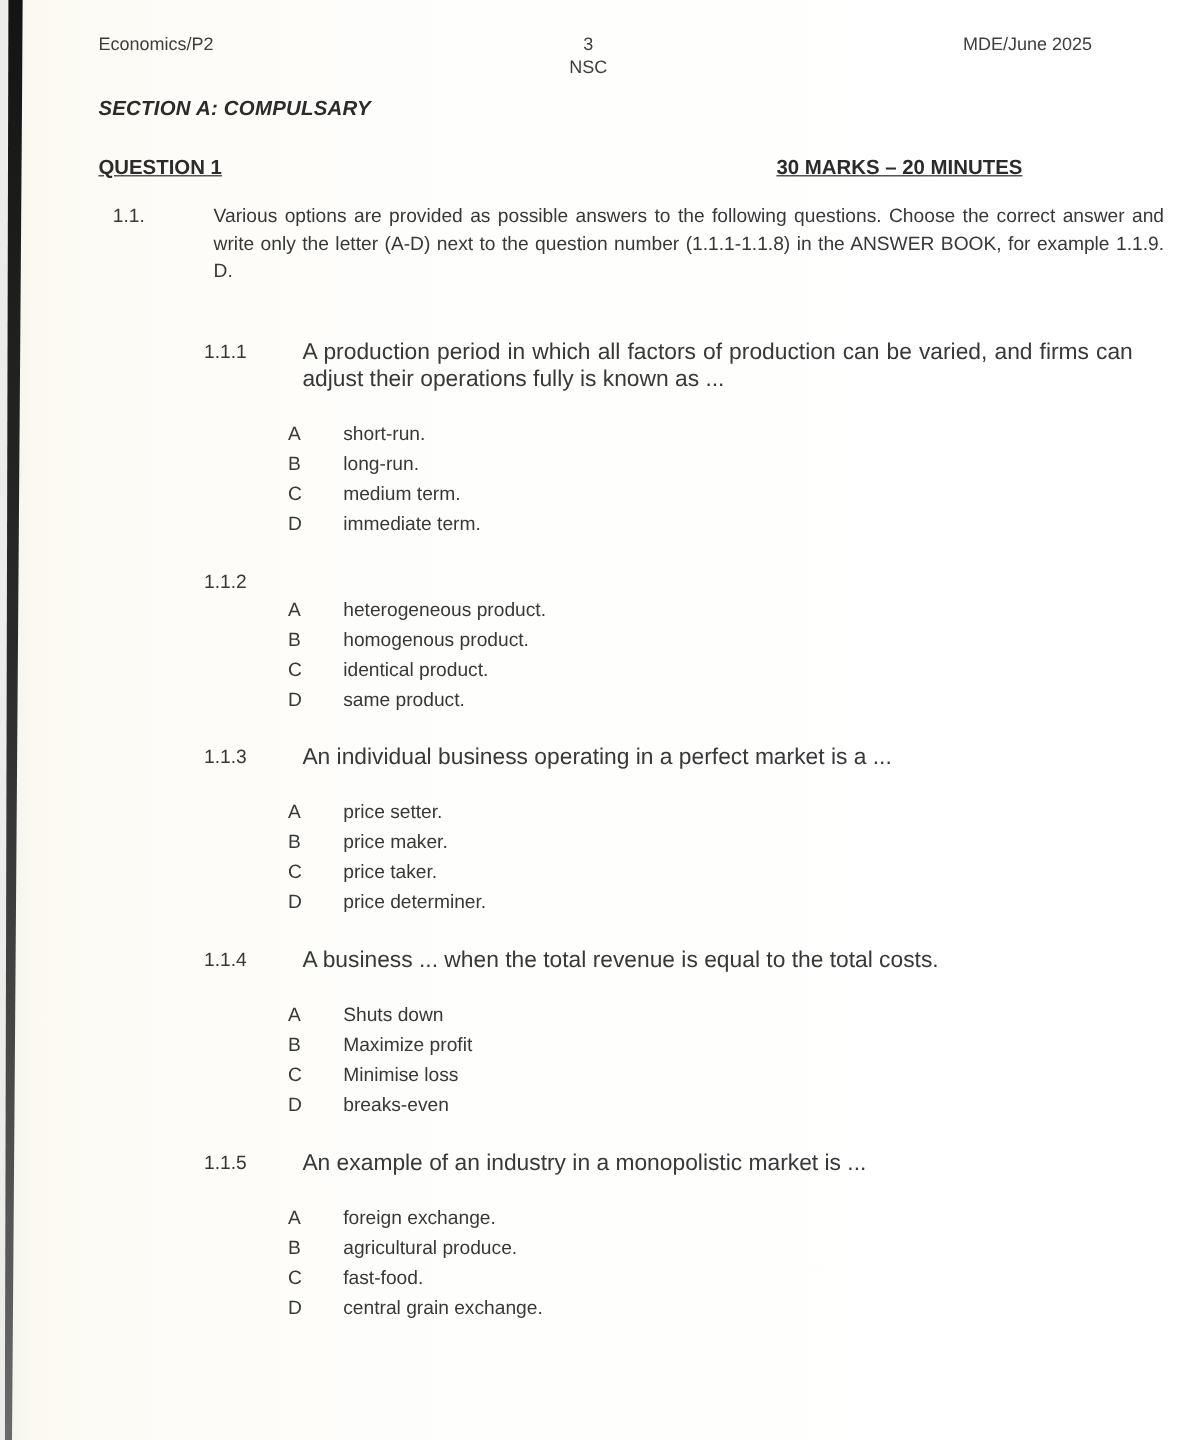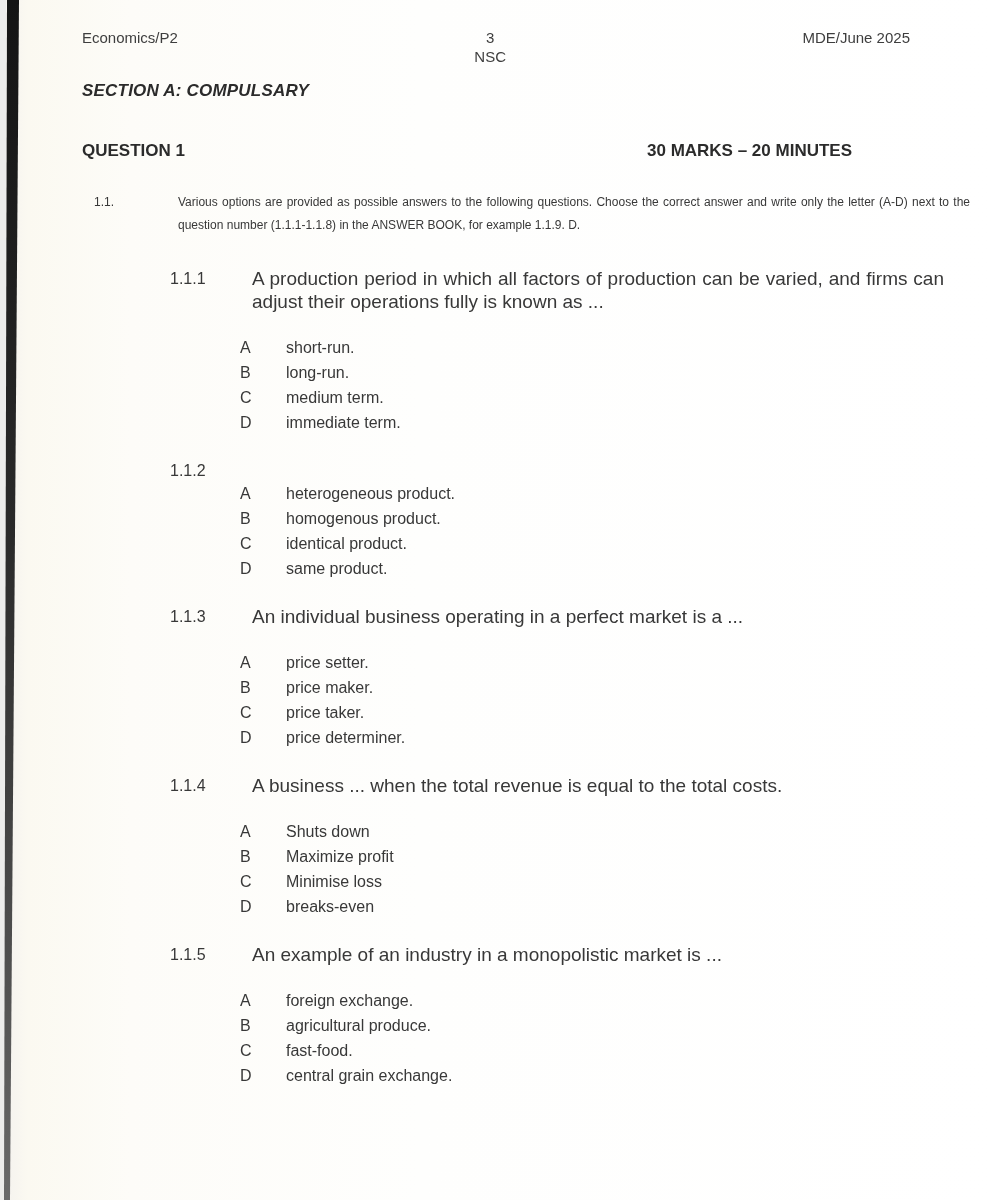--- a/index.html
+++ b/index.html
@@ -56,10 +56,11 @@
     display: flex;
     width: 828px;
     justify-content: space-between;
-    margin-top: 40px;
+    margin-top: 29px;
     font-size: 17px;
     font-weight: bold;
     color: #2b2b2b;
+    text-decoration: underline;
   }
   .question-heading-row .marks { margin-right: 58px; }
   .instruction-row {

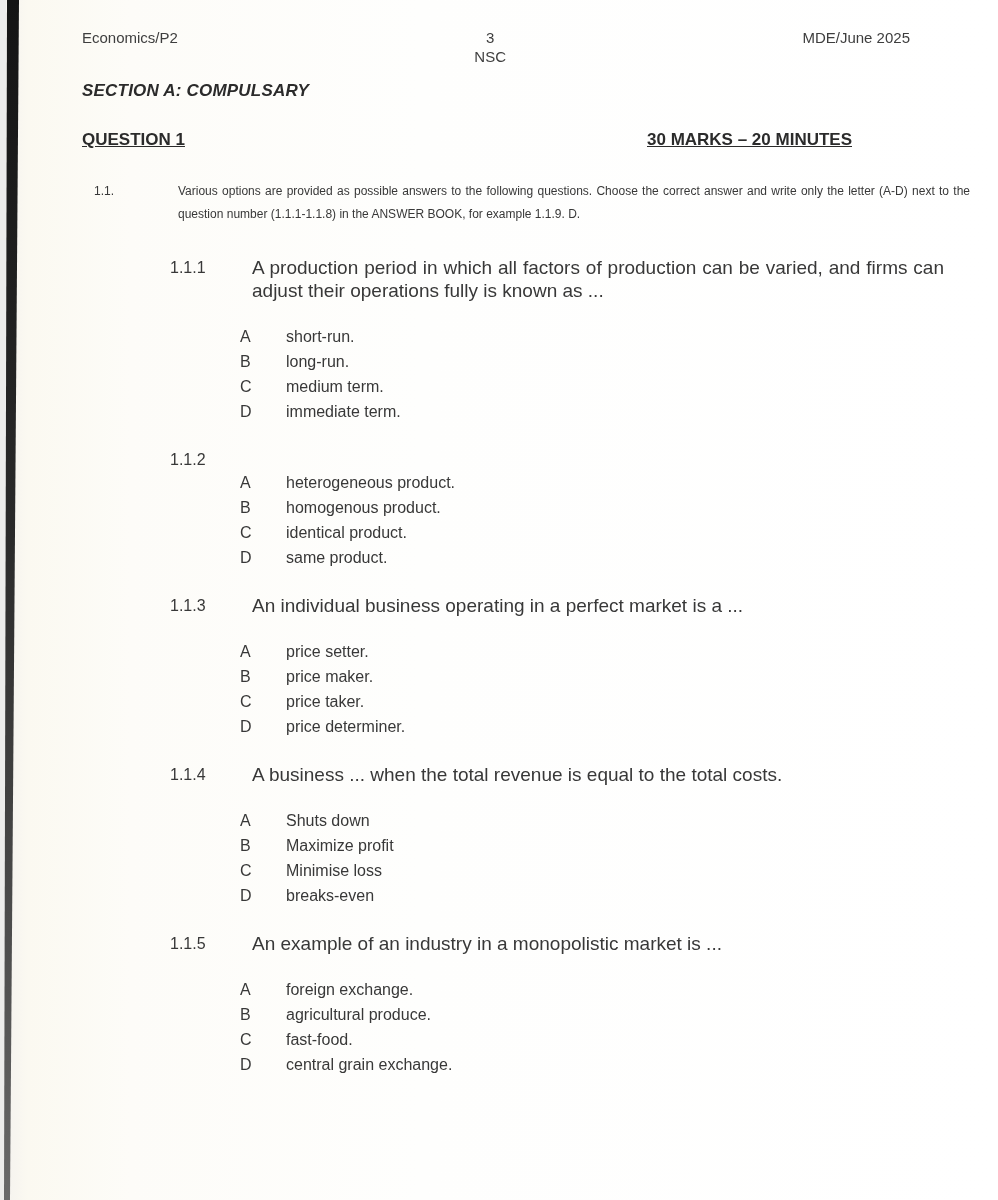--- a/index.html
+++ b/index.html
@@ -65,10 +65,10 @@
   .question-heading-row .marks { margin-right: 58px; }
   .instruction-row {
     display: flex;
-    margin-top: 30px;
+    margin-top: 19px;
     margin-left: 12px;
     width: 876px;
-    font-size: 12px;
+    font-size: 16px;
     line-height: 23px;
   }
   .instruction-row .inst-num { width: 84px; flex: 0 0 84px; }

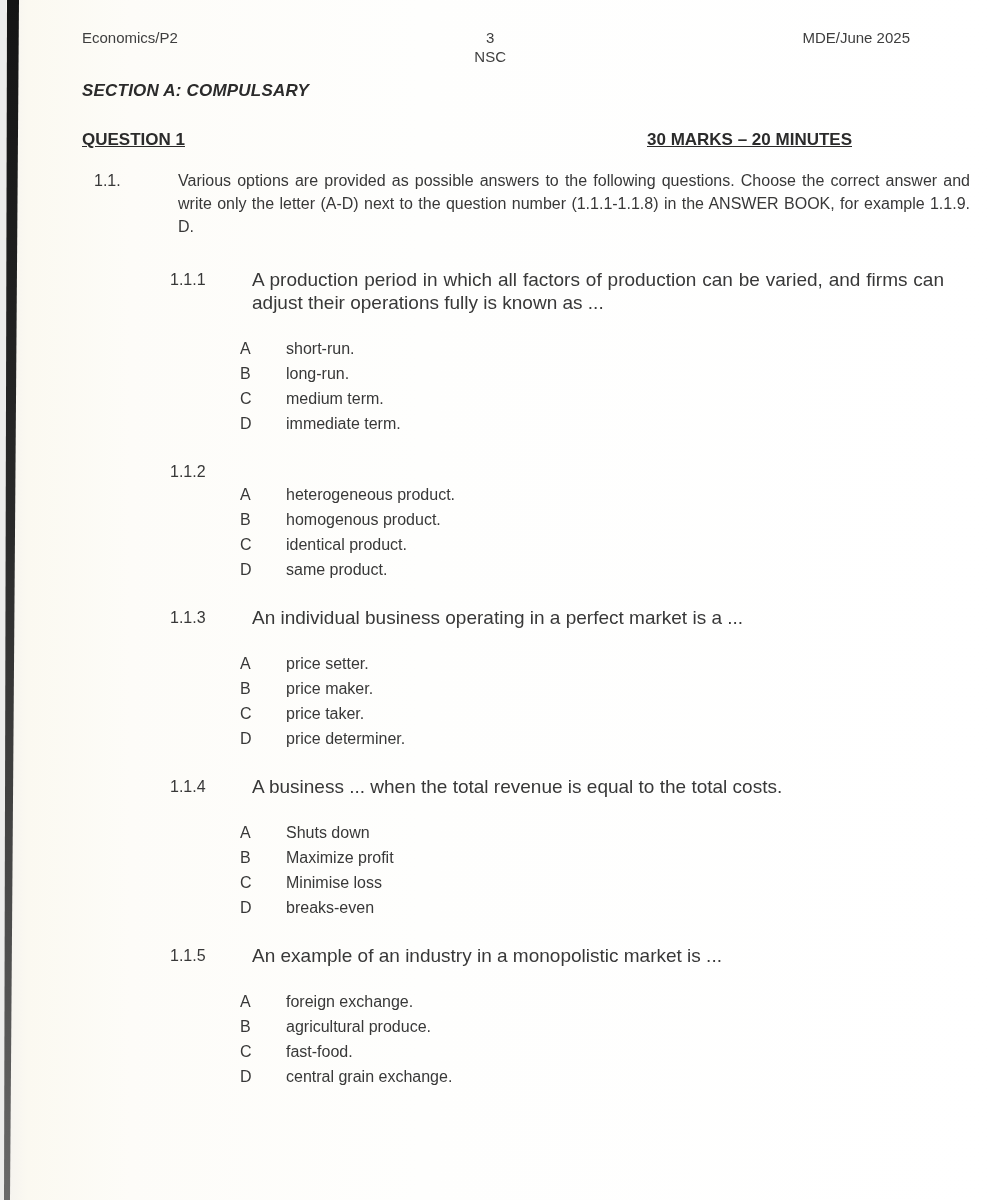--- a/index.html
+++ b/index.html
@@ -73,7 +73,7 @@
   }
   .instruction-row .inst-num { width: 84px; flex: 0 0 84px; }
   .instruction-row .inst-text { width: 792px; text-align: justify; }
-  .questions { margin-top: 30px; margin-left: 88px; }
+  .questions { margin-top: 44px; margin-left: 88px; }
   .question-block { display: flex; margin-bottom: 24px; }
   .question-block .q-num { width: 82px; flex: 0 0 82px; font-size: 16px; line-height: 23px; }
   .question-block .q-body { width: 700px; }

